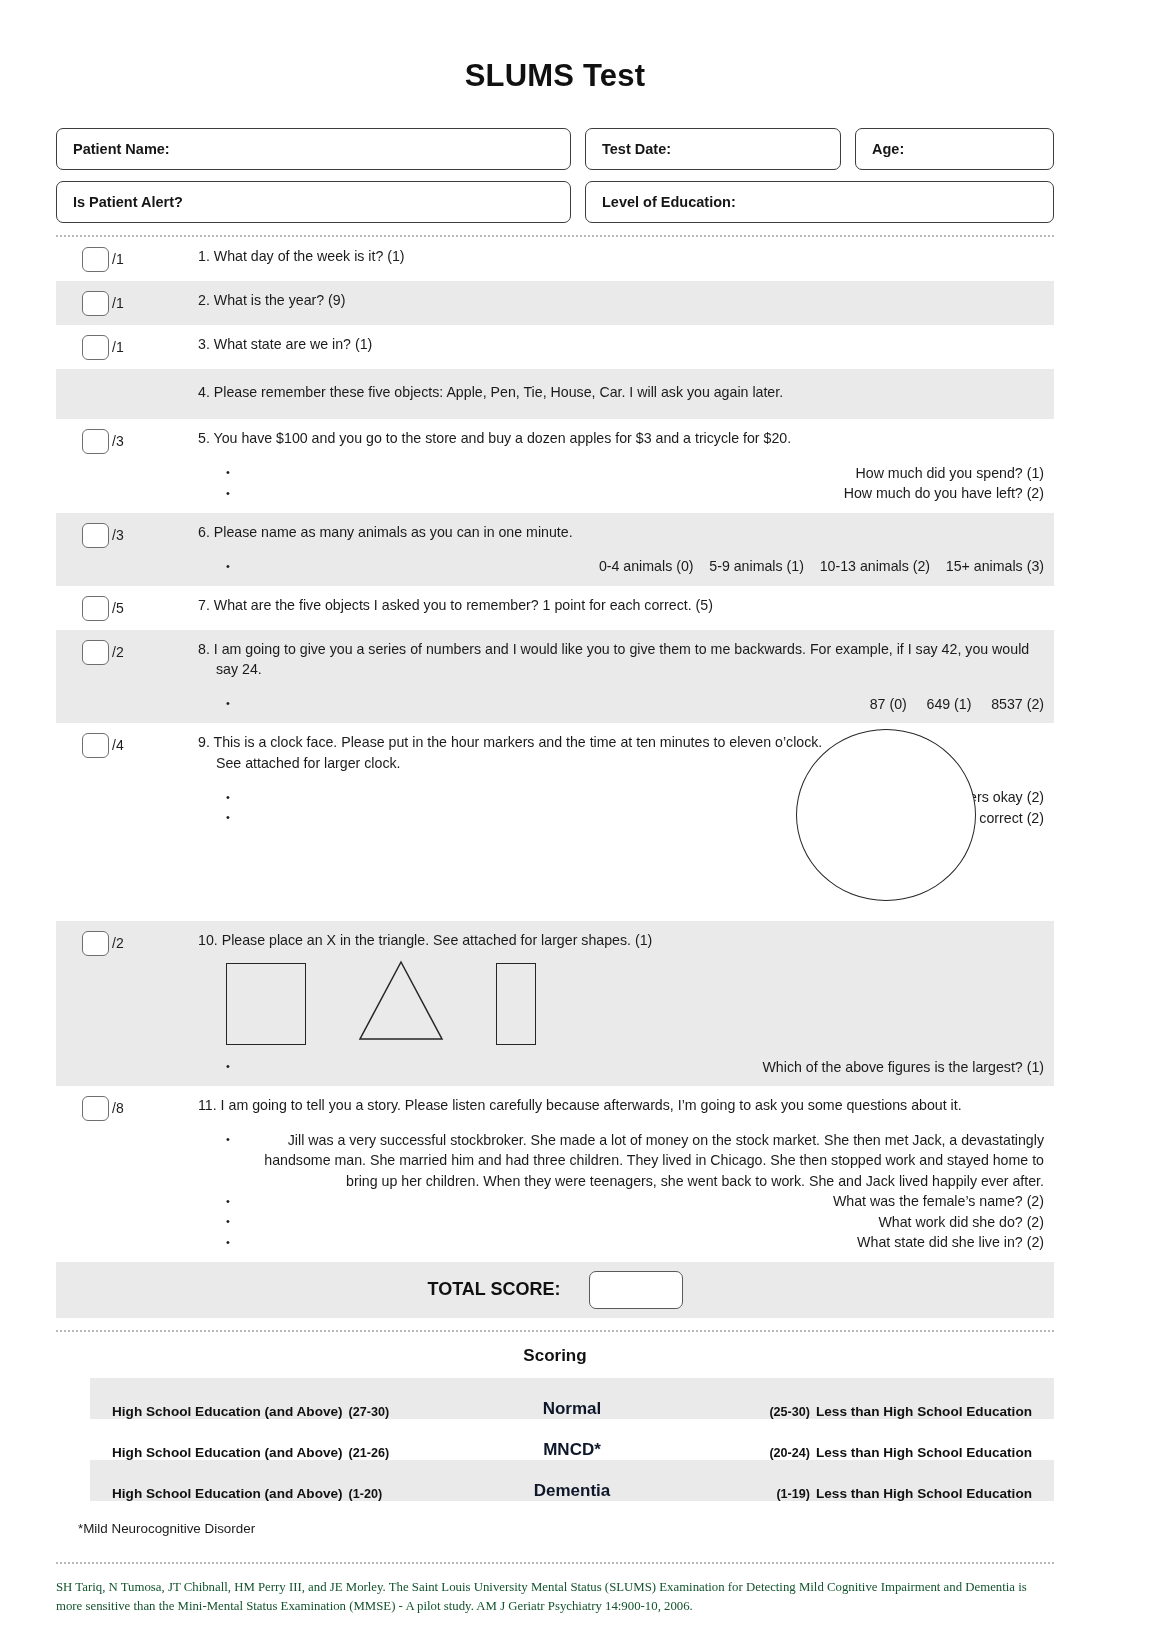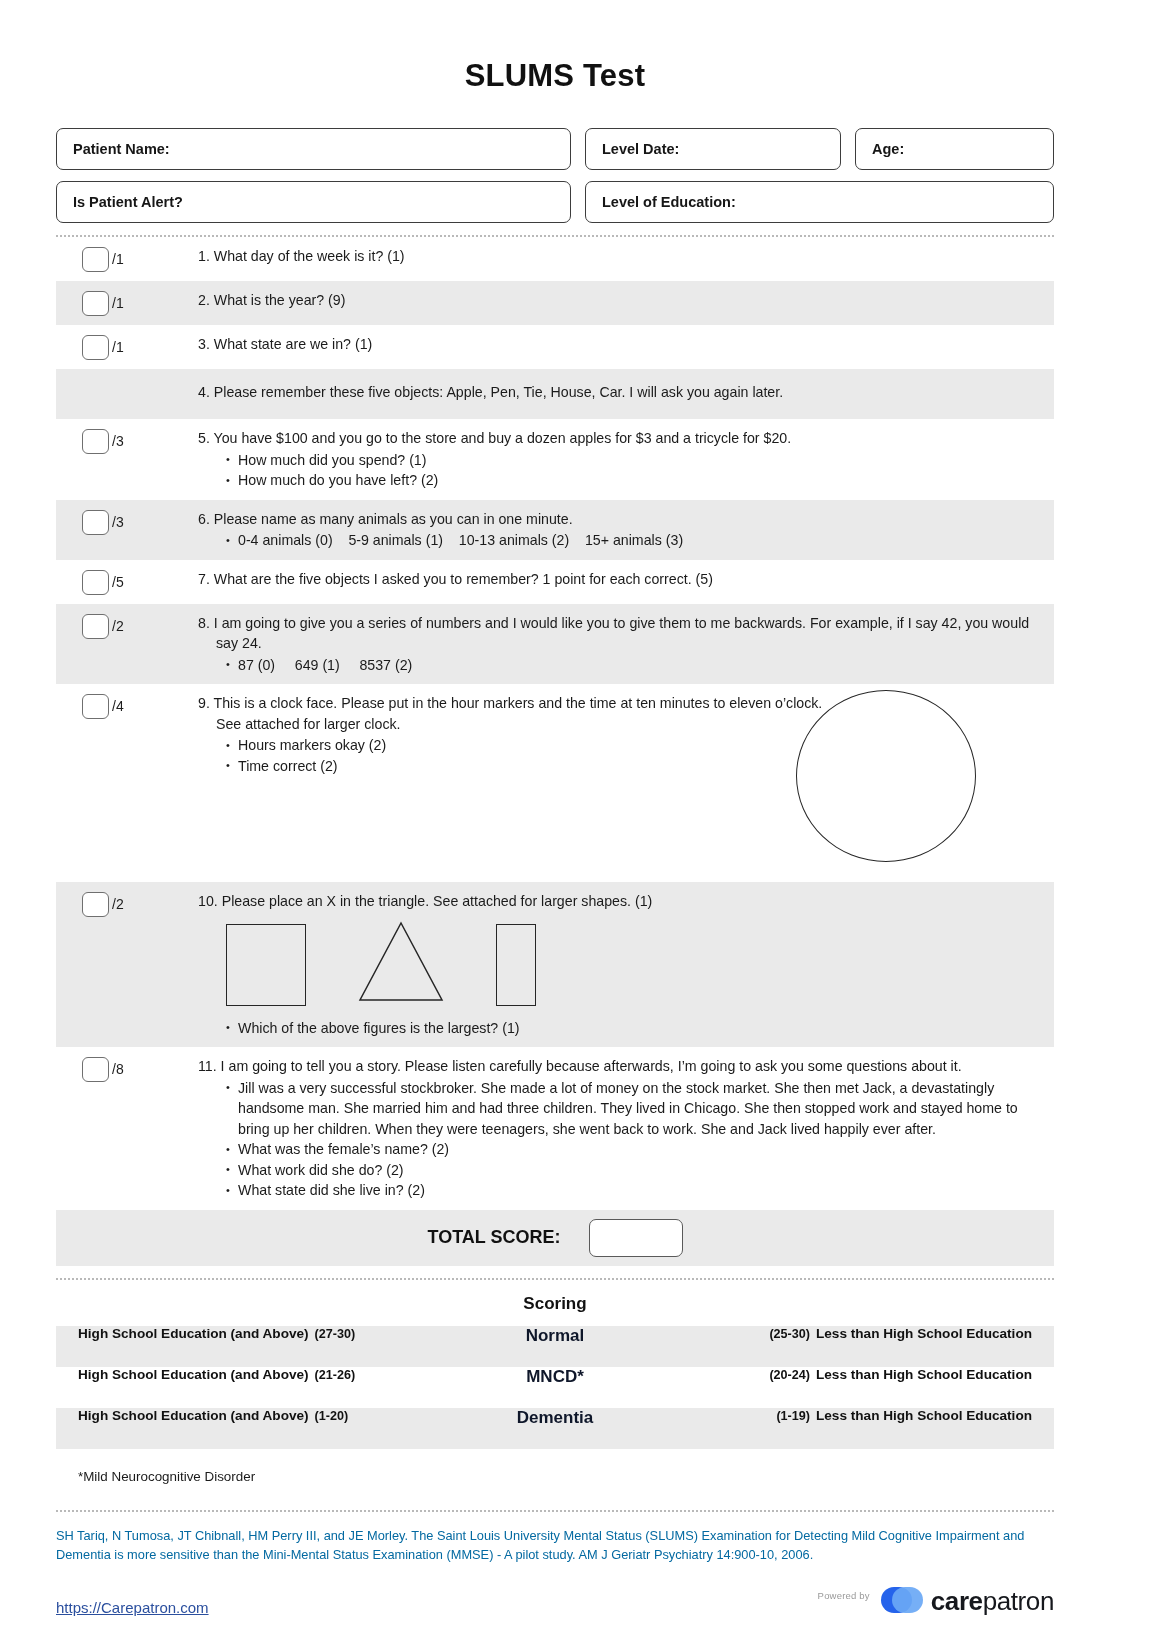--- a/index.html
+++ b/index.html
@@ -312,7 +312,7 @@
         <span class="flabel">Patient Name:</span>
       </div>
       <div class="field-box fb-date">
-        <span class="flabel">Level Date:</span>
+        <span class="flabel">Test Date:</span>
       </div>
       <div class="field-box fb-age">
         <span class="flabel">Age:</span>

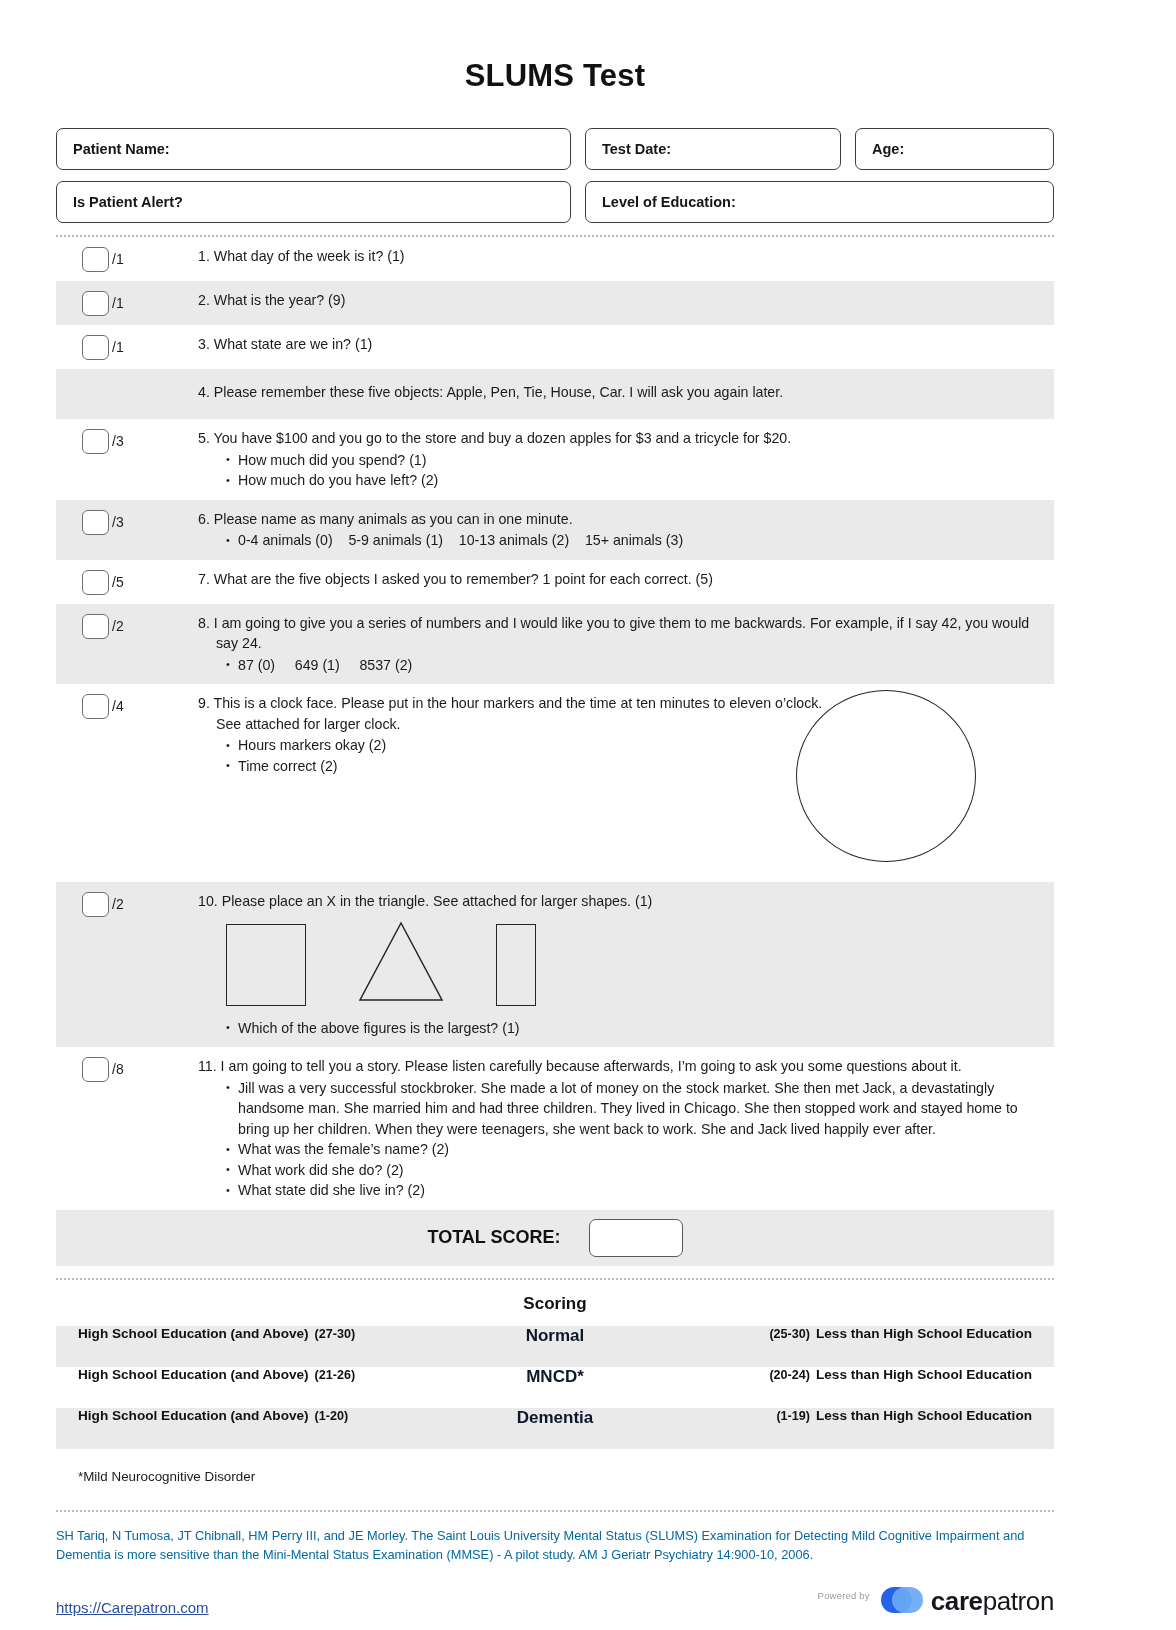--- a/index.html
+++ b/index.html
@@ -118,8 +118,9 @@
   }
   ul.bullets {
     list-style: none;
-    margin: 1px 0 0 0;
+    margin: 14px 0 0 0;
     padding: 0 0 0 28px;
+    text-align: right;
   }
   ul.bullets li {
     font-size: 14.2px;

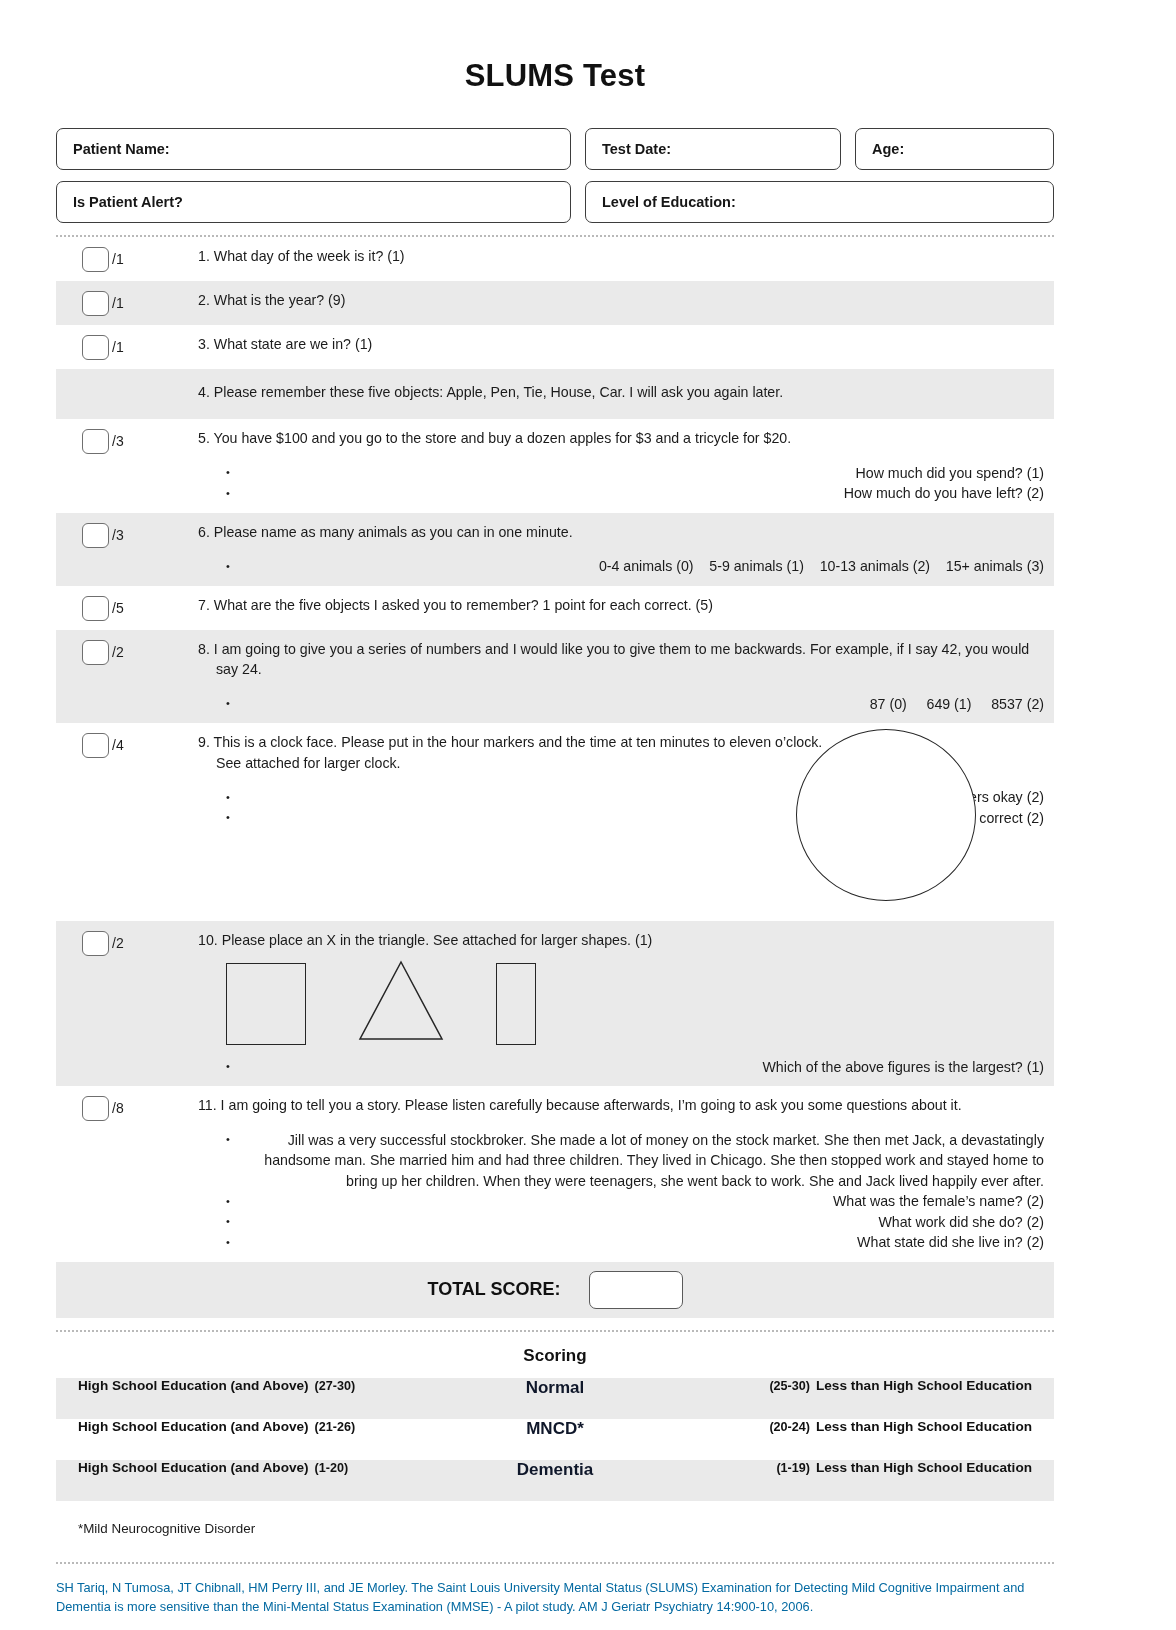--- a/index.html
+++ b/index.html
@@ -213,10 +213,11 @@
   .score-table { margin: 0 44px; }
   .score-row {
     display: flex;
-    align-items: flex-start;
+    align-items: flex-end;
     height: 41px;
     padding: 0 22px;
     box-sizing: border-box;
+    margin-left: 34px;
   }
   .score-row.shaded { background: #eaeaea; }
   .sc-left {

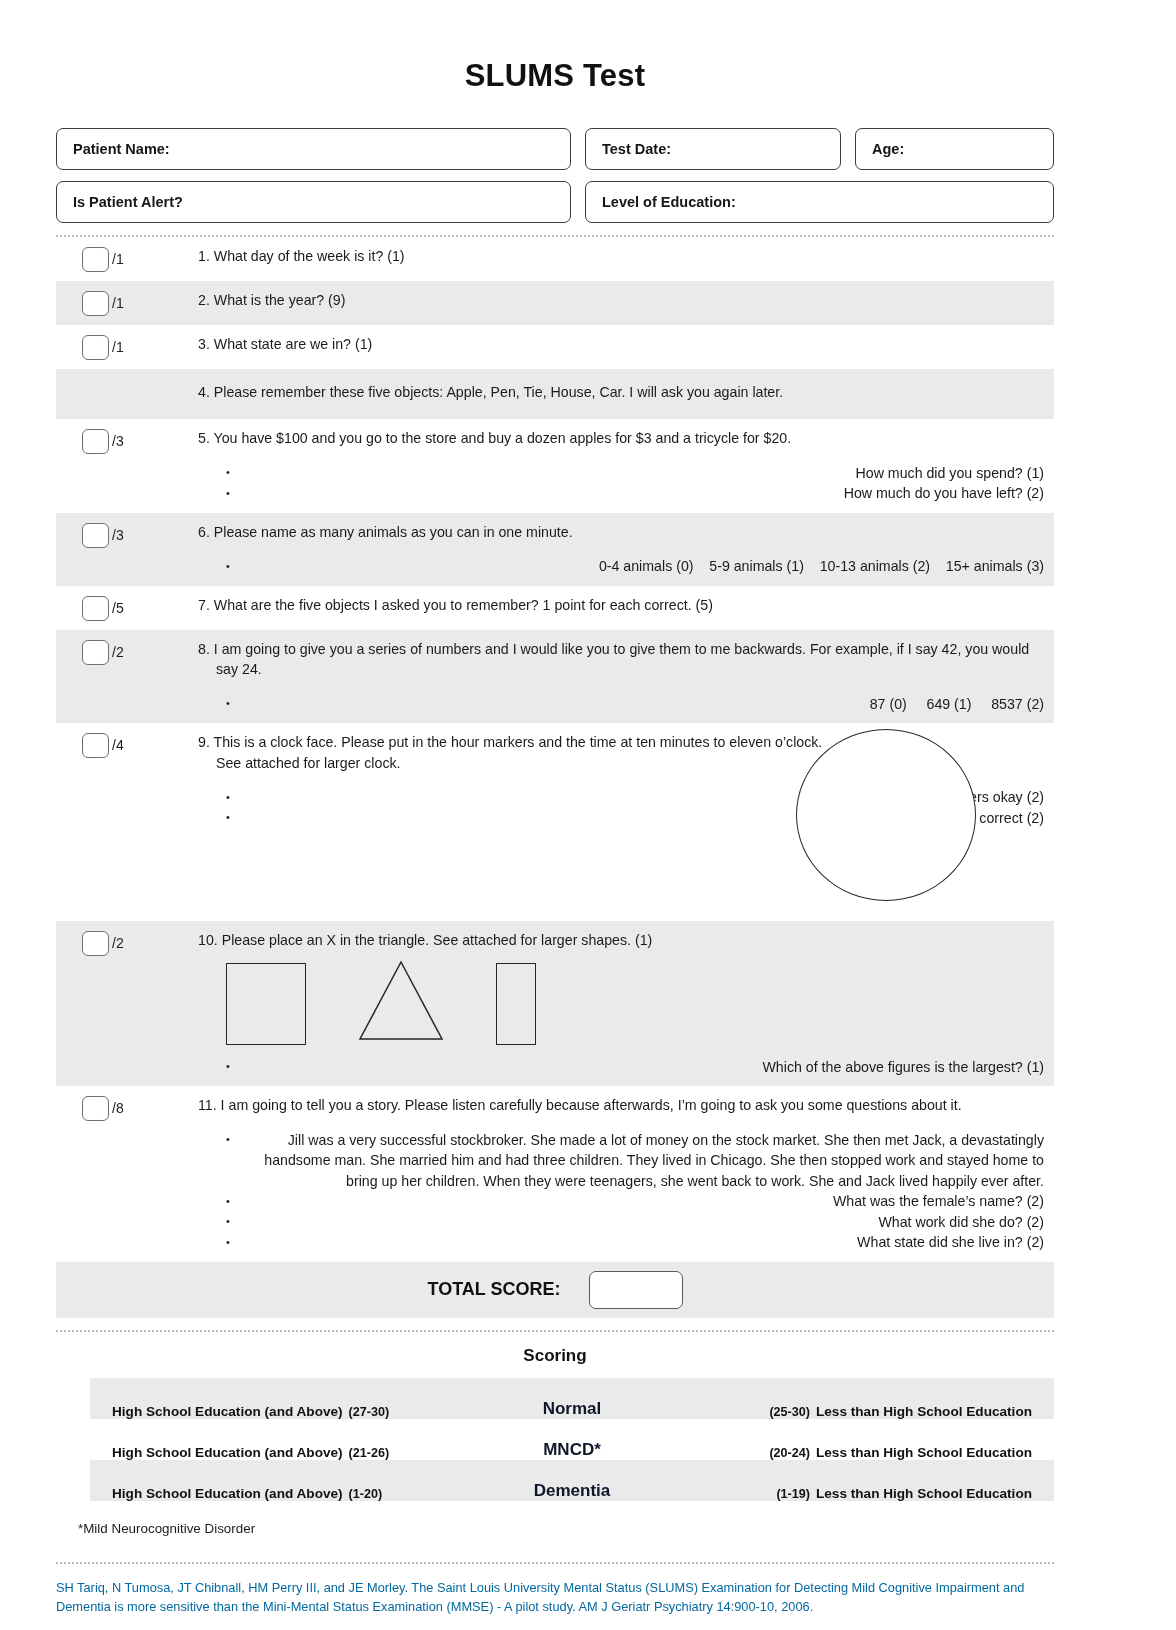--- a/index.html
+++ b/index.html
@@ -259,7 +259,8 @@
     padding-top: 14px;
     font-size: 12.8px;
     line-height: 19px;
-    color: #0369a1;
+    color: #14532d;
+    font-family: Liberation Serif, serif;
   }
 
   

